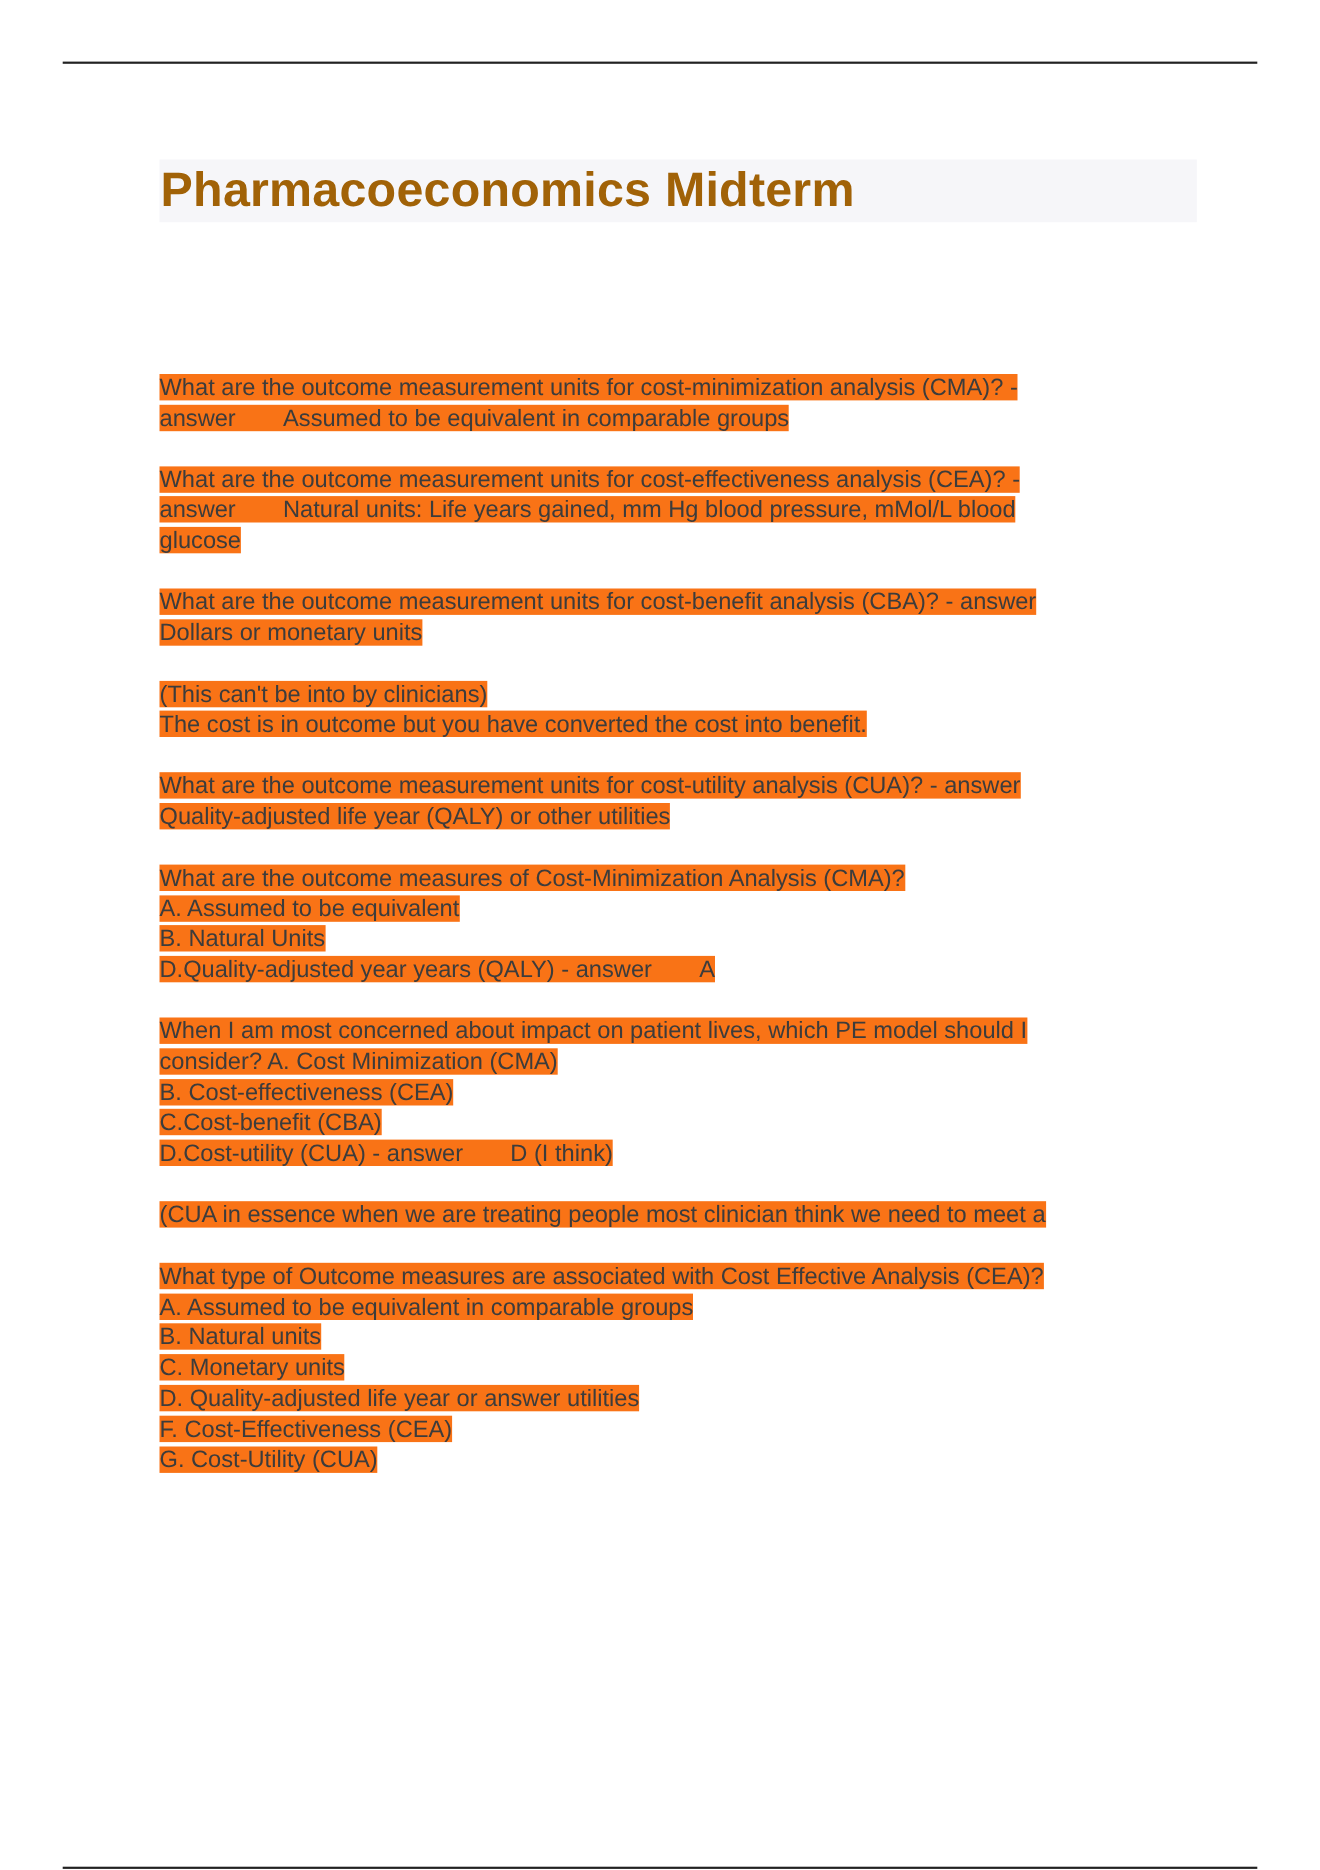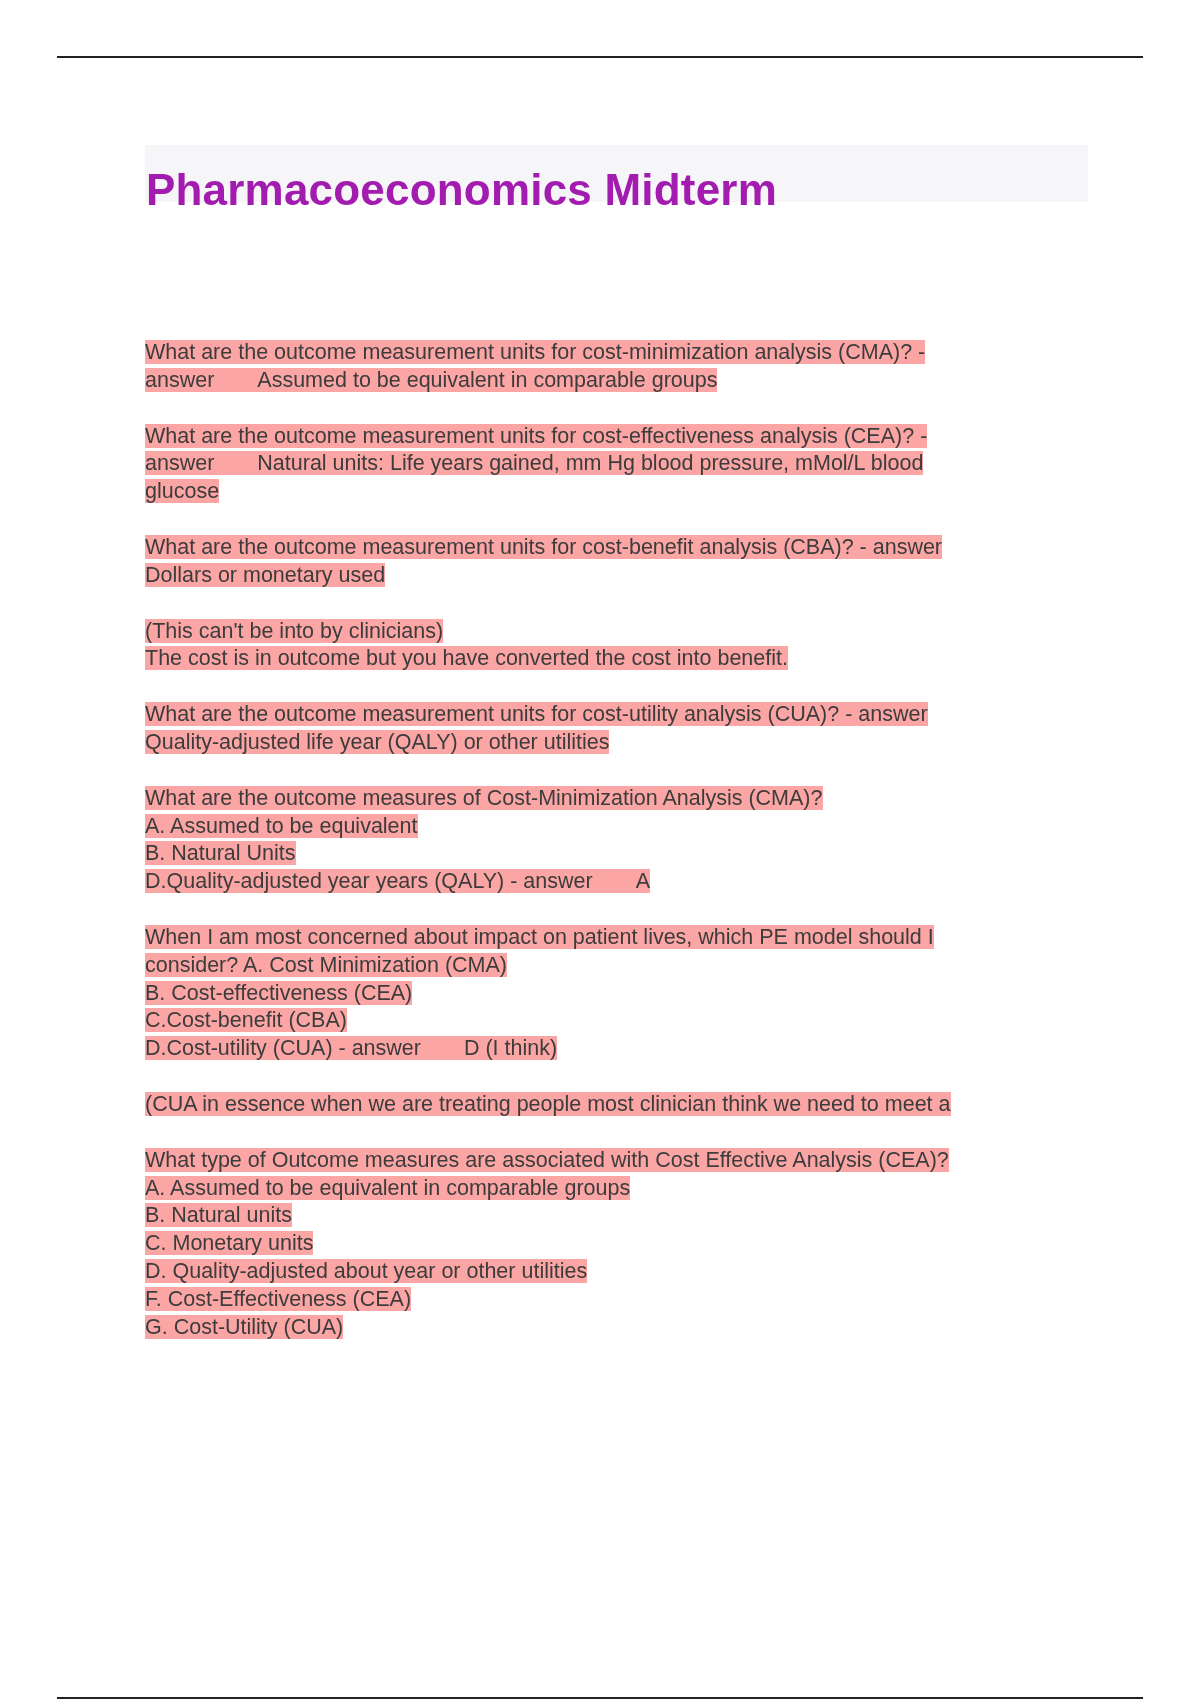--- a/index.html
+++ b/index.html
@@ -36,11 +36,11 @@
     .title {
       position: absolute;
       left: 146px;
-      top: 164px;
+      top: 147px;
       margin: 0;
       font-size: 44px;
       font-weight: bold;
-      color: #a21caf;
+      color: #a16207;
       line-height: 52px;
       letter-spacing: 0.2px;
     }

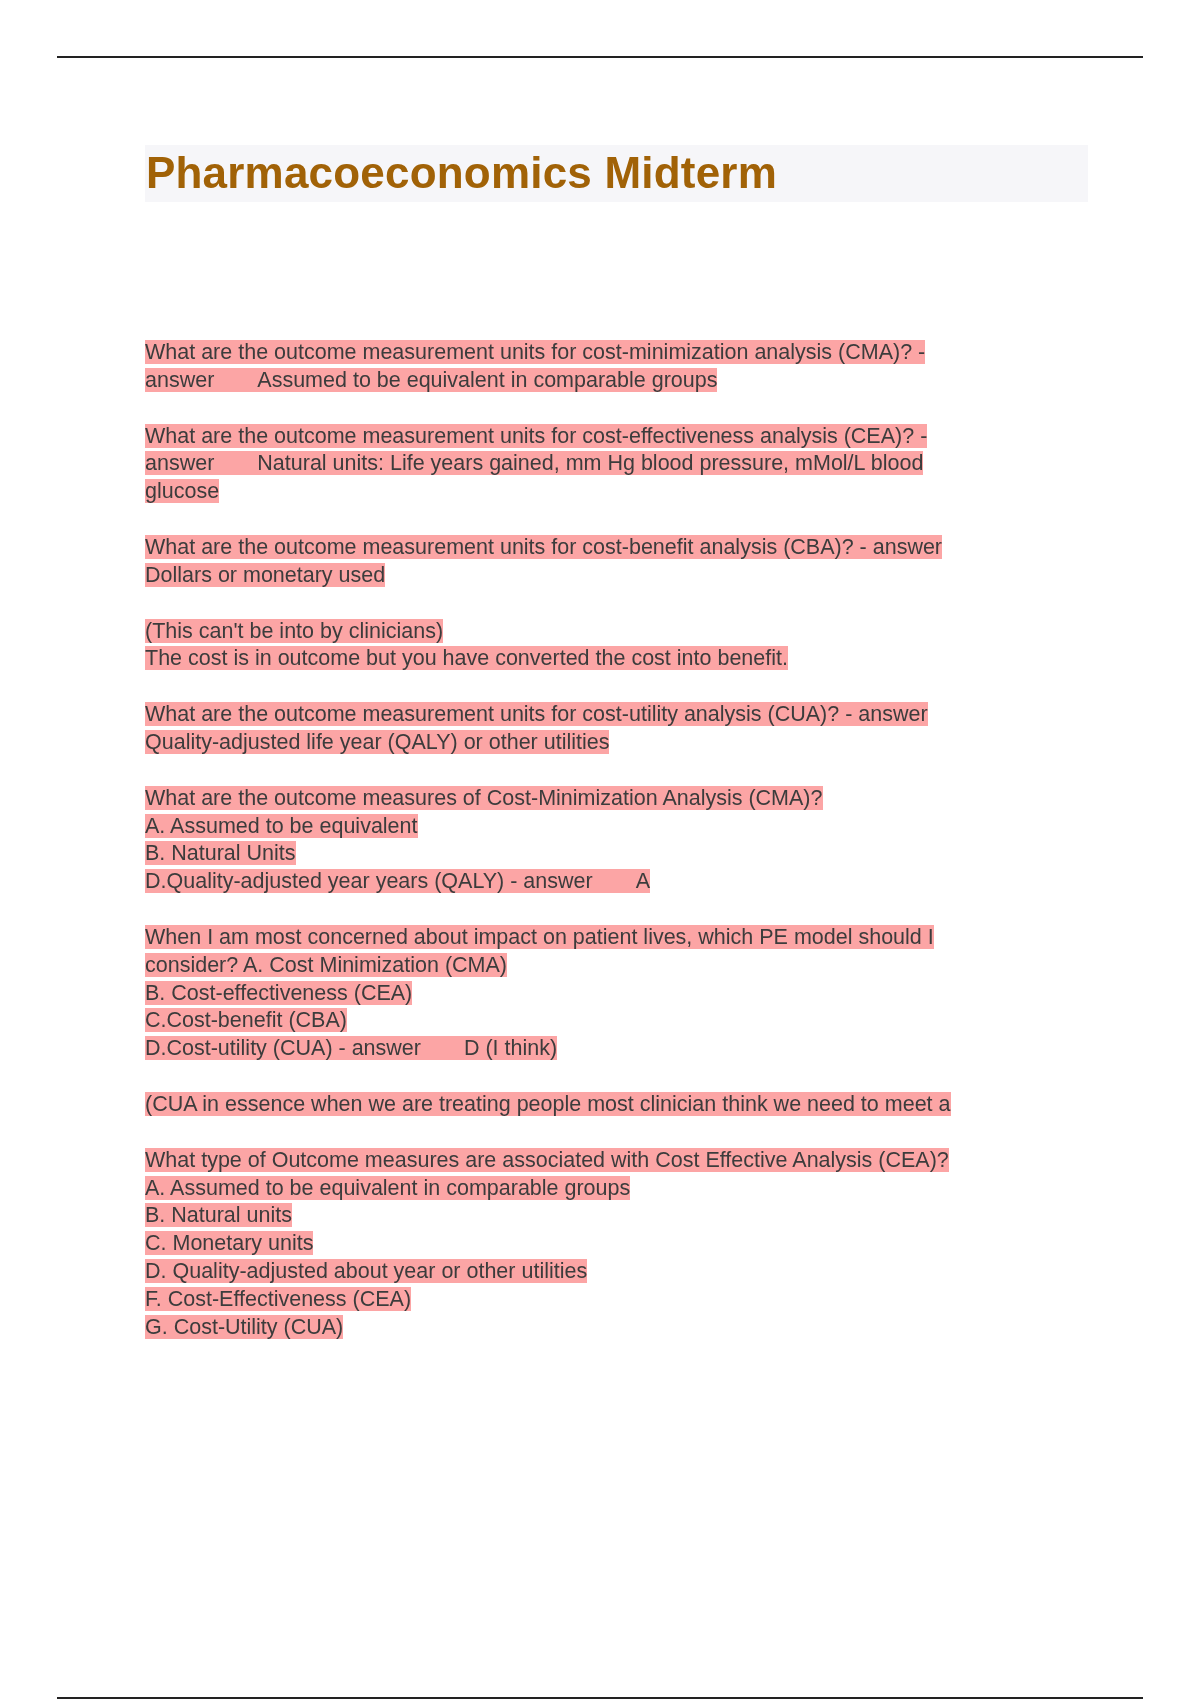--- a/index.html
+++ b/index.html
@@ -62,7 +62,7 @@
       white-space: pre;
     }
     .line span.hl {
-      background: #fca5a5;
+      background: #f97316;
     }
   </style>
 </head>

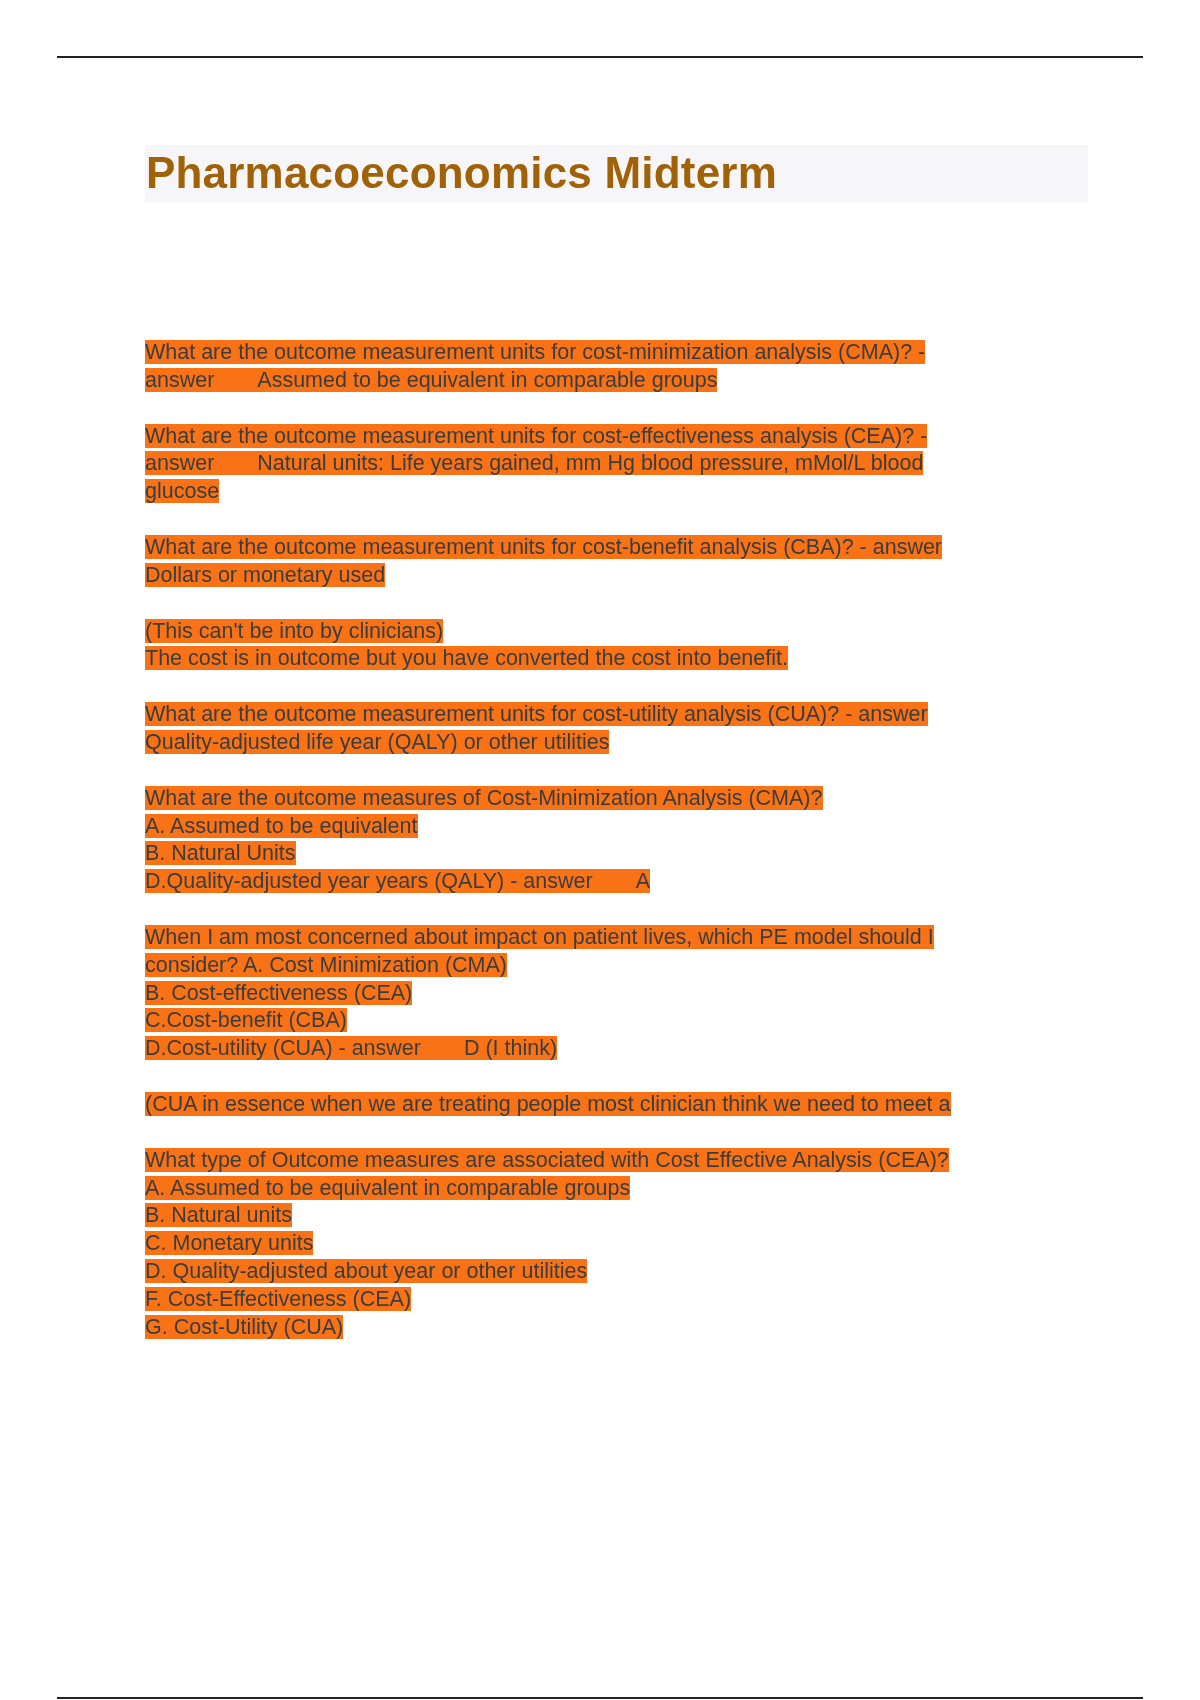--- a/index.html
+++ b/index.html
@@ -88,7 +88,7 @@
 
   <div class="block">
     <span class="line"><span class="hl">What are the outcome measurement units for cost-benefit analysis (CBA)? - answer</span></span>
-    <span class="line"><span class="hl">Dollars or monetary used</span></span>
+    <span class="line"><span class="hl">Dollars or monetary units</span></span>
   </div>
 
   <div class="block">

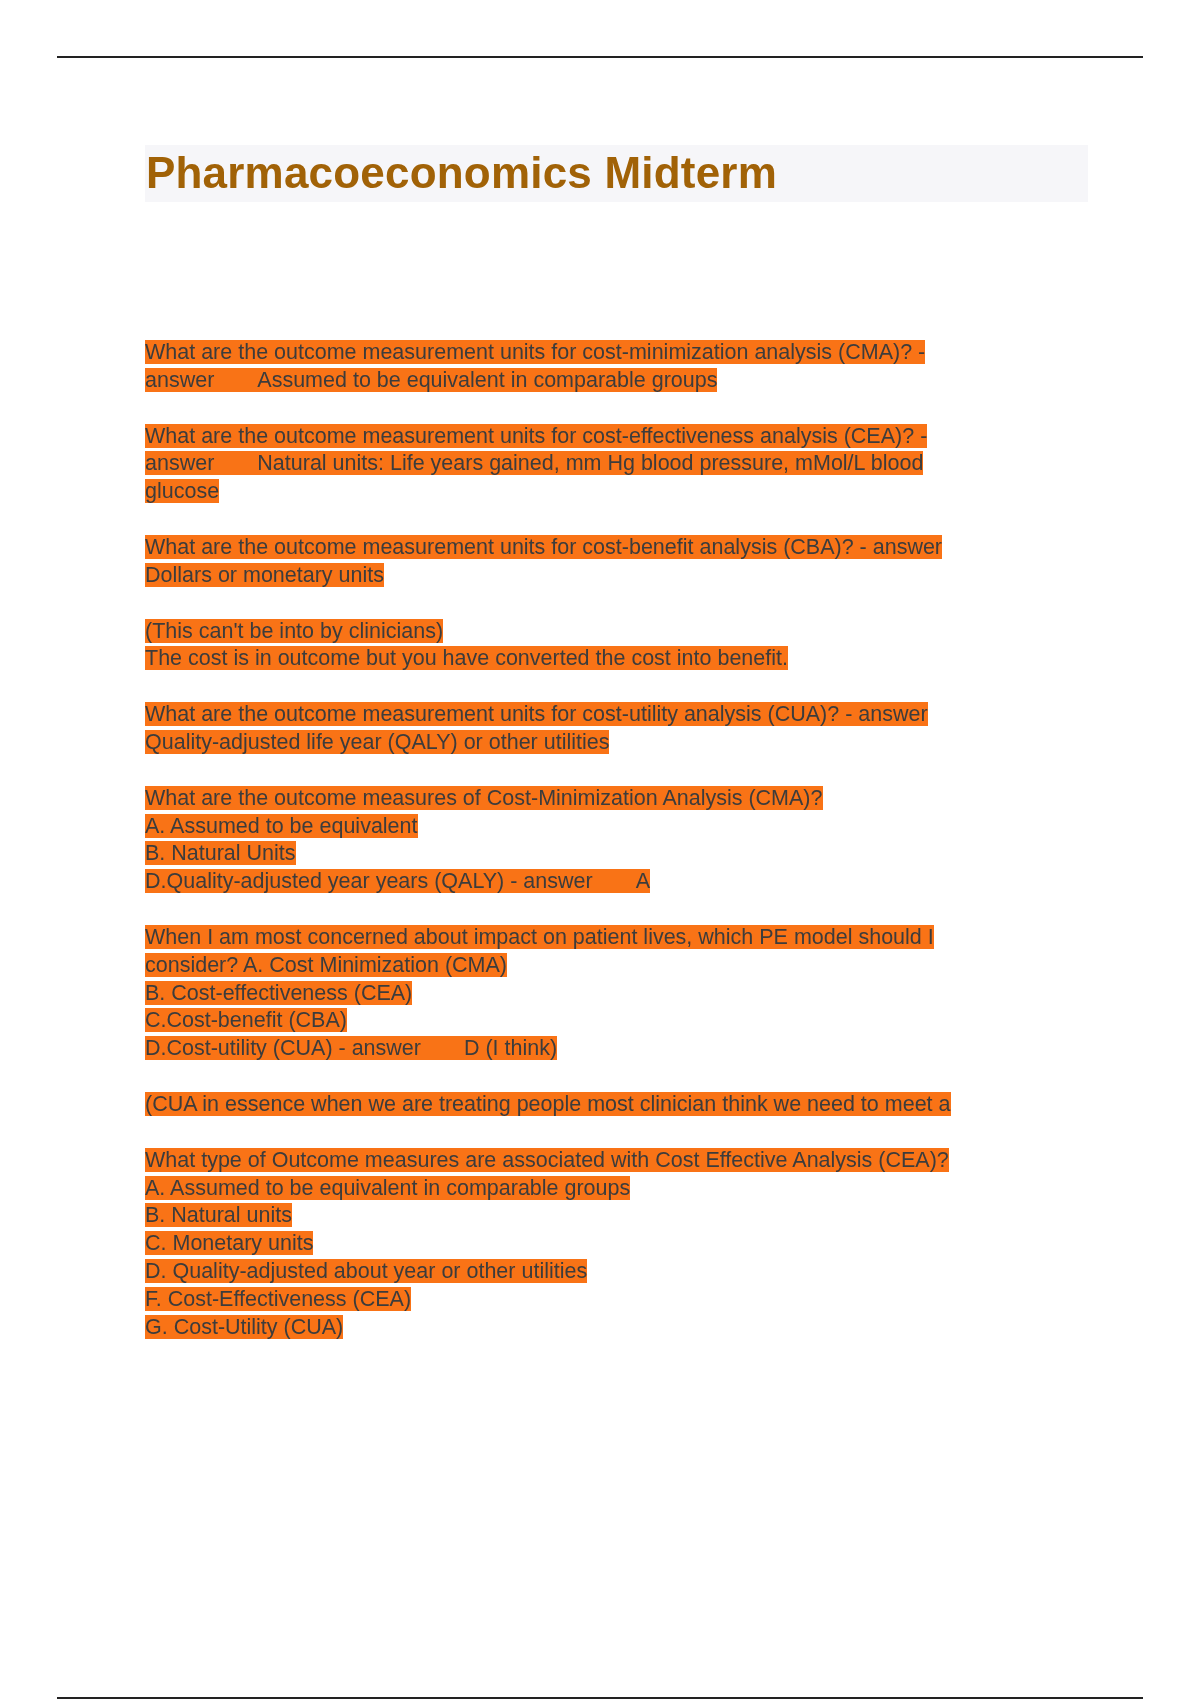--- a/index.html
+++ b/index.html
@@ -125,7 +125,7 @@
     <span class="line"><span class="hl">A. Assumed to be equivalent in comparable groups</span></span>
     <span class="line"><span class="hl">B. Natural units</span></span>
     <span class="line"><span class="hl">C. Monetary units</span></span>
-    <span class="line"><span class="hl">D. Quality-adjusted about year or other utilities</span></span>
+    <span class="line"><span class="hl">D. Quality-adjusted life year or answer utilities</span></span>
     <span class="line"><span class="hl">F. Cost-Effectiveness (CEA)</span></span>
     <span class="line"><span class="hl">G. Cost-Utility (CUA)</span></span>
   </div>

